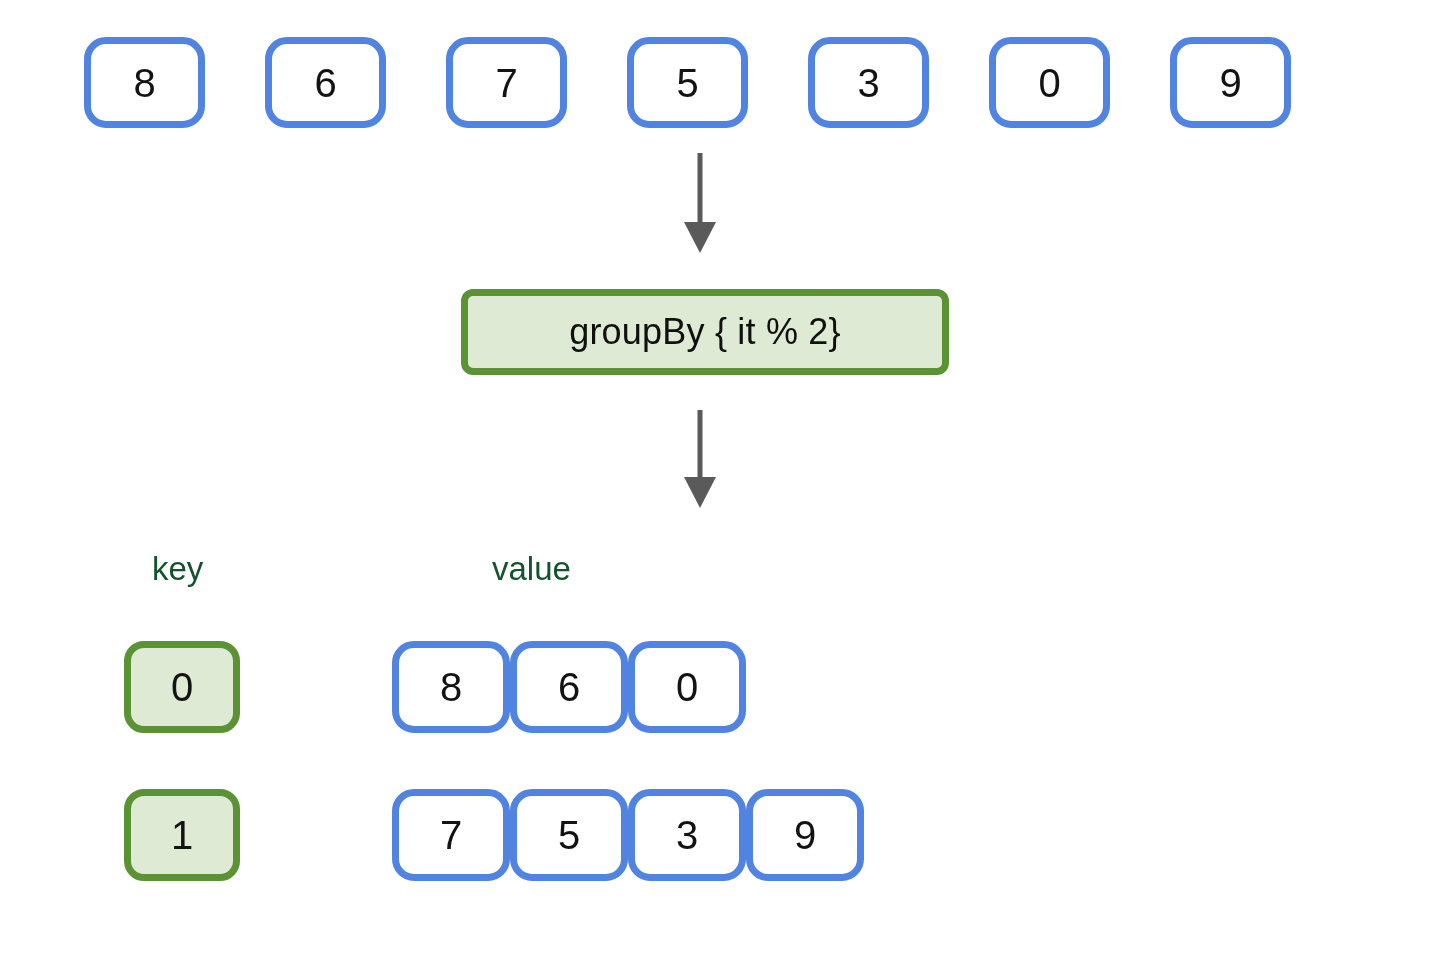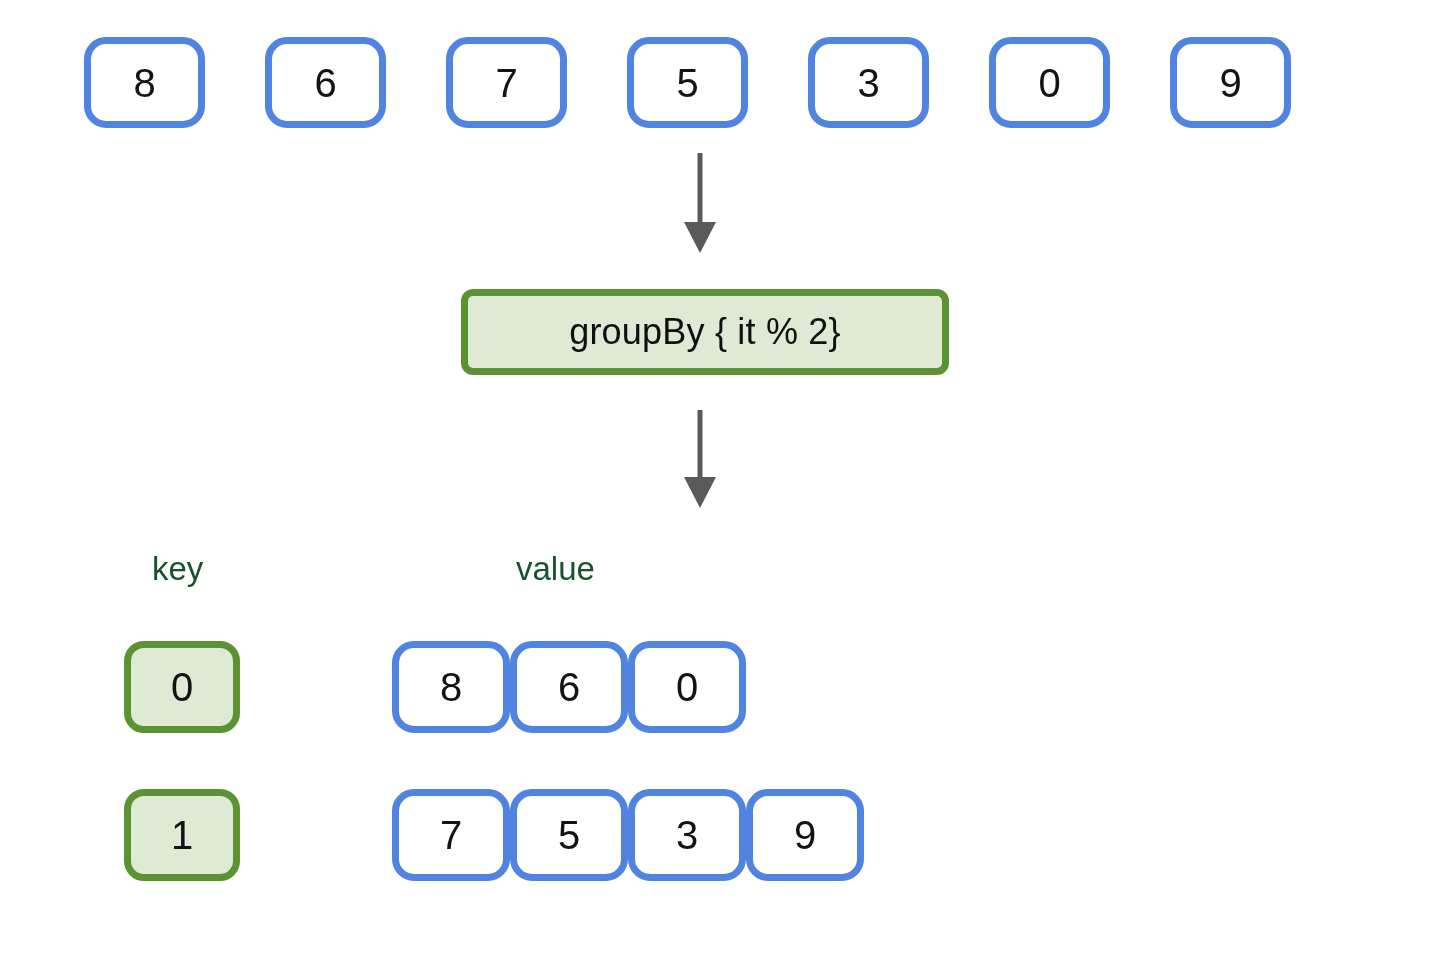--- a/index.html
+++ b/index.html
@@ -96,7 +96,7 @@
     user-select: none;
   }
   #label-key   { left: 152px; top: 552px; }
-  #label-value { left: 516px; top: 552px; }
+  #label-value { left: 492px; top: 552px; }
 
   
   .result-row {

